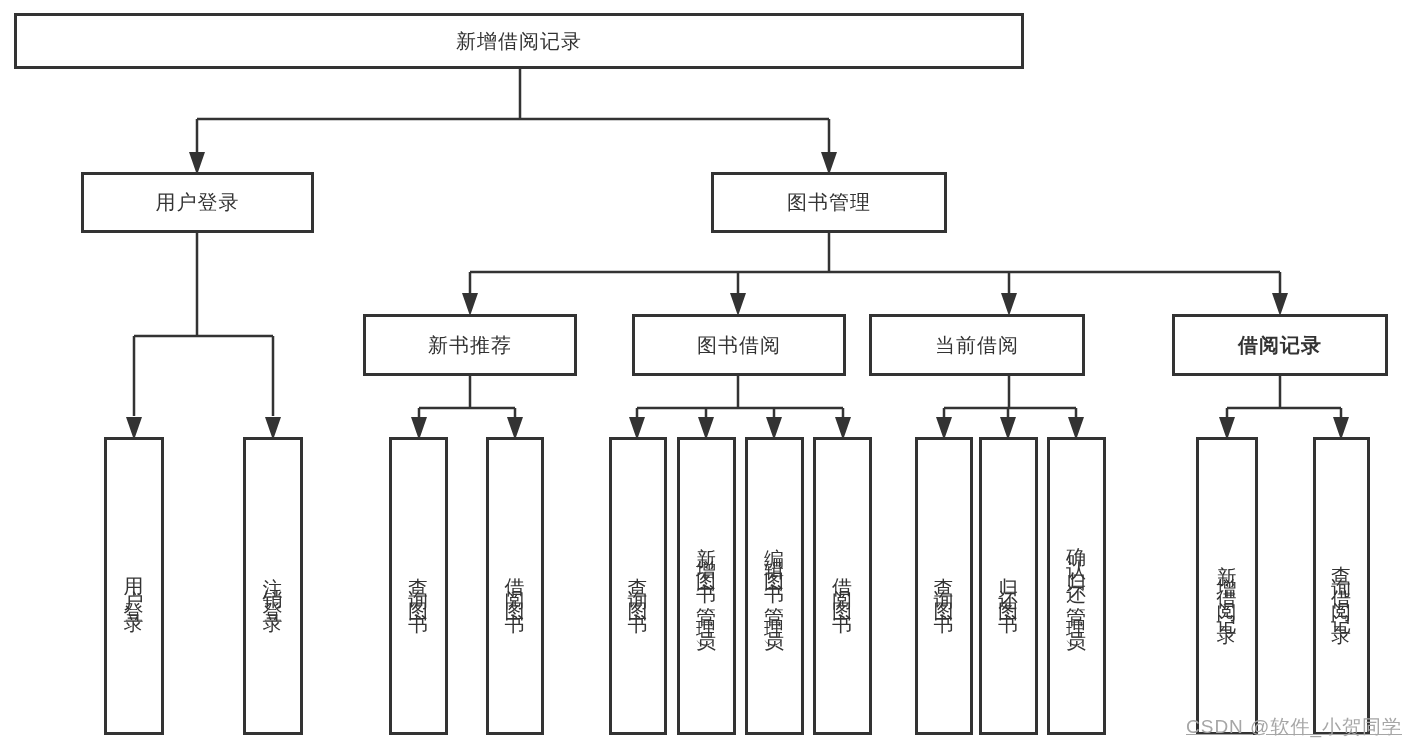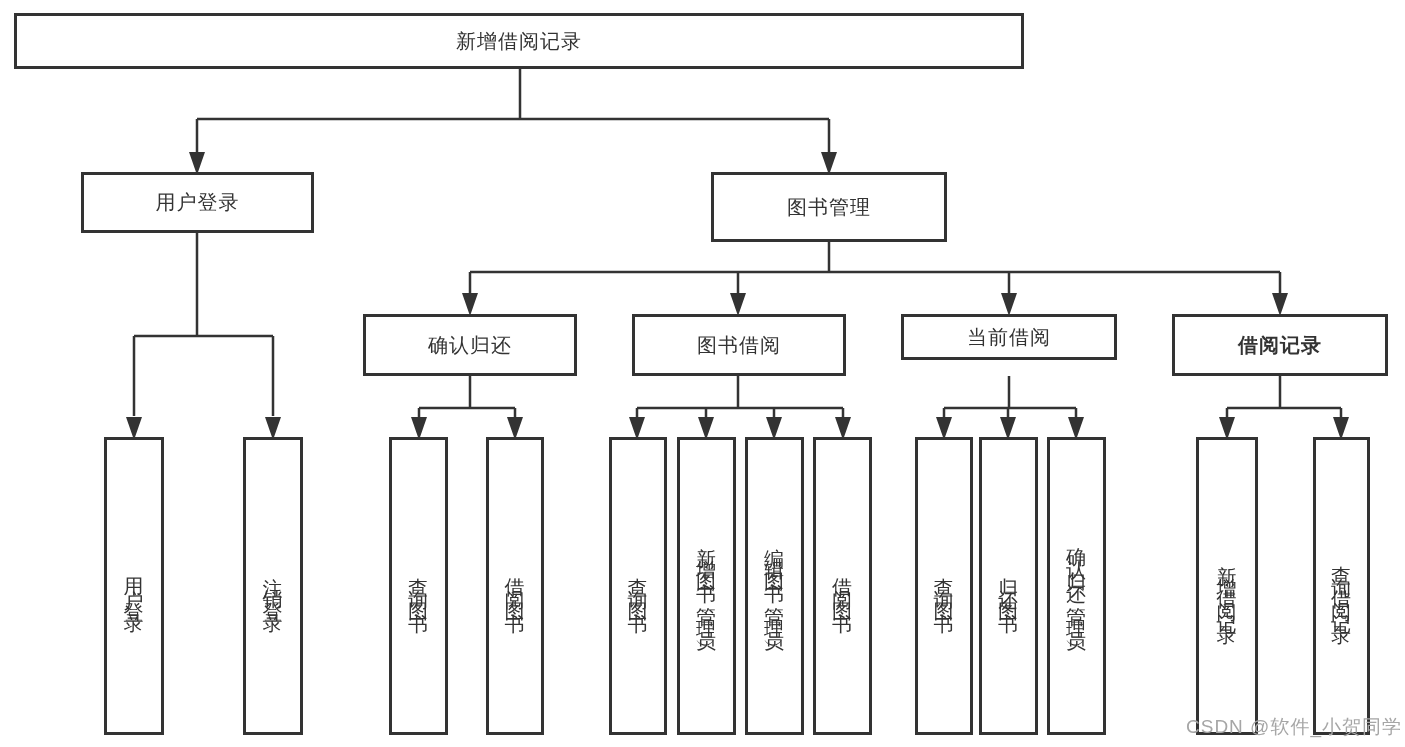--- a/index.html
+++ b/index.html
@@ -97,7 +97,7 @@
 <div class="node" style="left:81px; top:172px; width:233px; height:61px;">
   <span>用户登录</span>
 </div>
-<div class="node" style="left:711px; top:172px; width:236px; height:70px;text-align:right;">
+<div class="node" style="left:711px; top:172px; width:236px; height:61px;text-align:right;">
   <span>图书管理</span>
 </div>
 

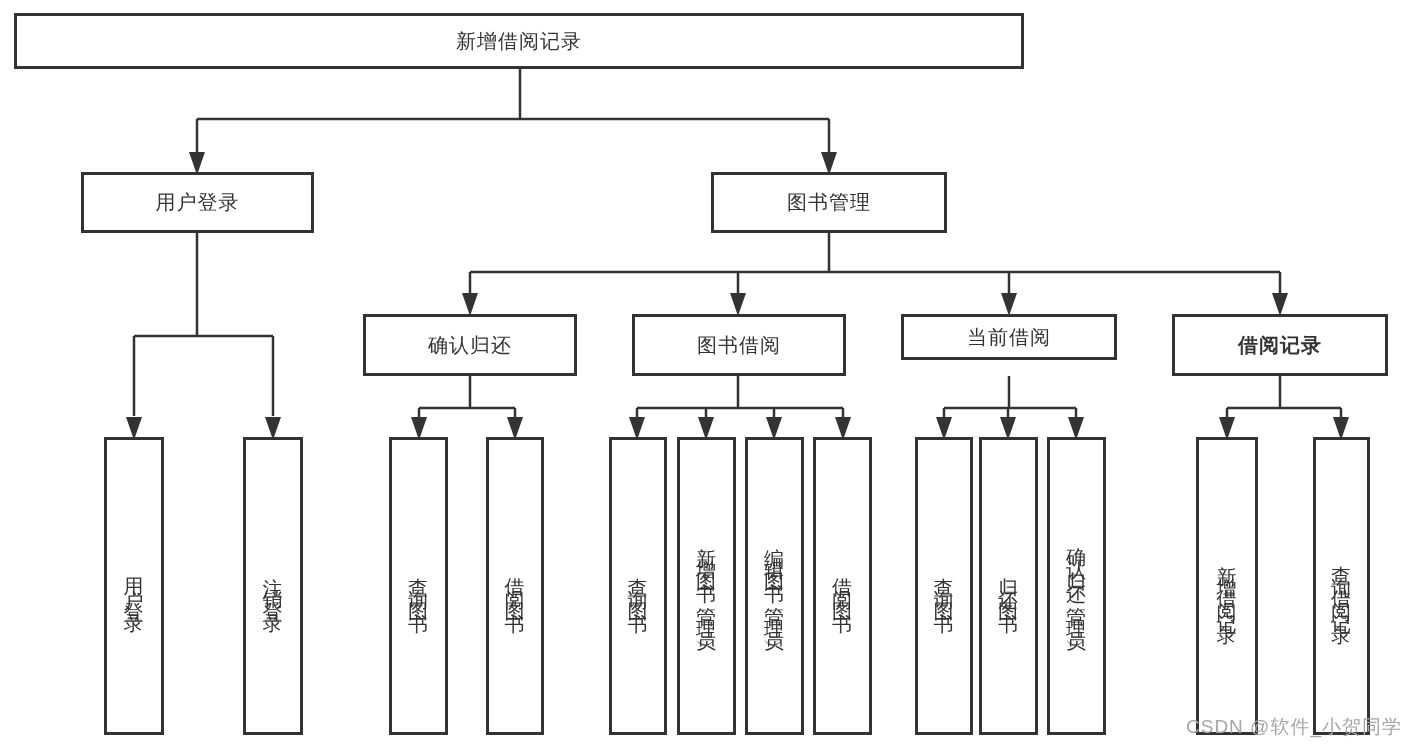--- a/index.html
+++ b/index.html
@@ -102,7 +102,7 @@
 </div>
 
 <div class="node" style="left:363px; top:314px; width:214px; height:62px;">
-  <span>确认归还</span>
+  <span>新书推荐</span>
 </div>
 <div class="node" style="left:632px; top:314px; width:214px; height:62px;">
   <span>图书借阅</span>

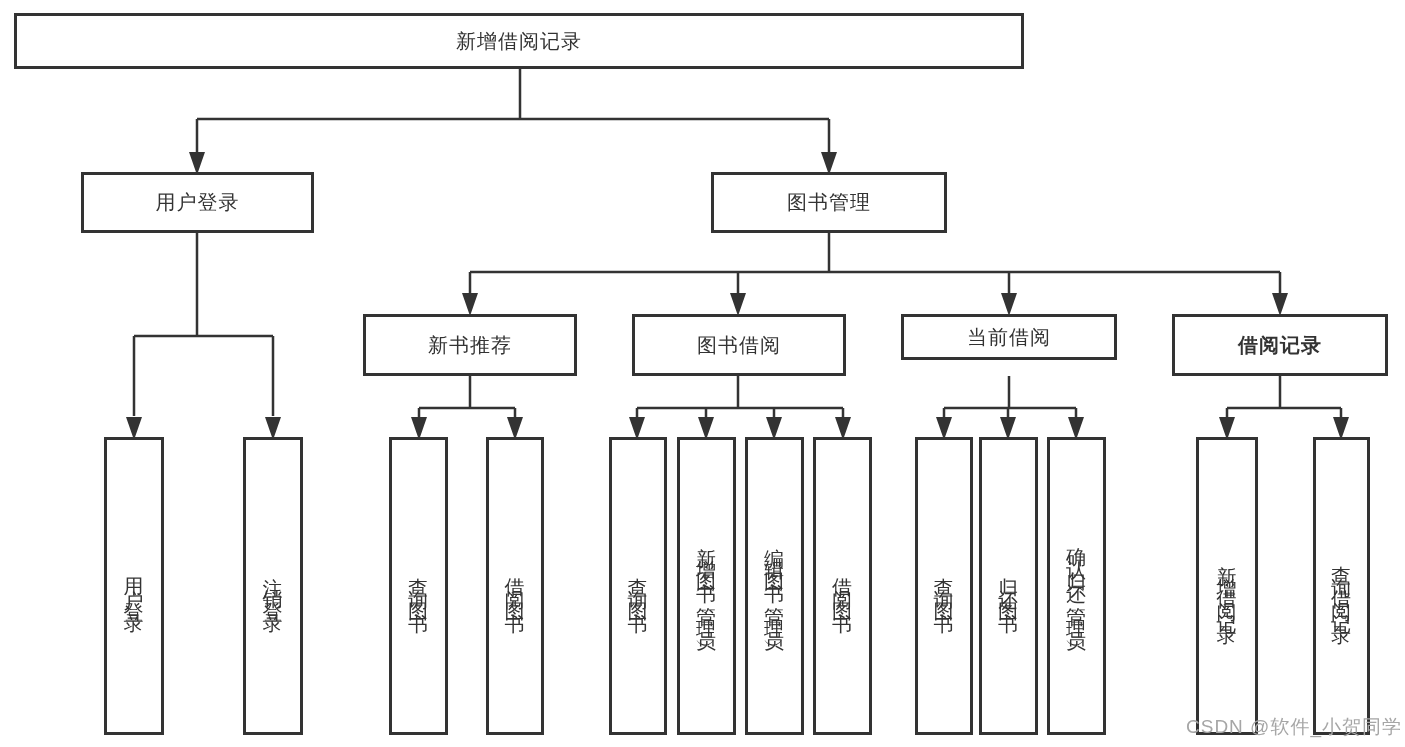--- a/index.html
+++ b/index.html
@@ -107,7 +107,7 @@
 <div class="node" style="left:632px; top:314px; width:214px; height:62px;">
   <span>图书借阅</span>
 </div>
-<div class="node" style="left:901px; top:314px; width:216px; height:46px;">
+<div class="node" style="left:869px; top:314px; width:216px; height:62px;">
   <span>当前借阅</span>
 </div>
 <div class="node" style="left:1172px; top:314px; width:216px; height:62px;font-weight:bold;">

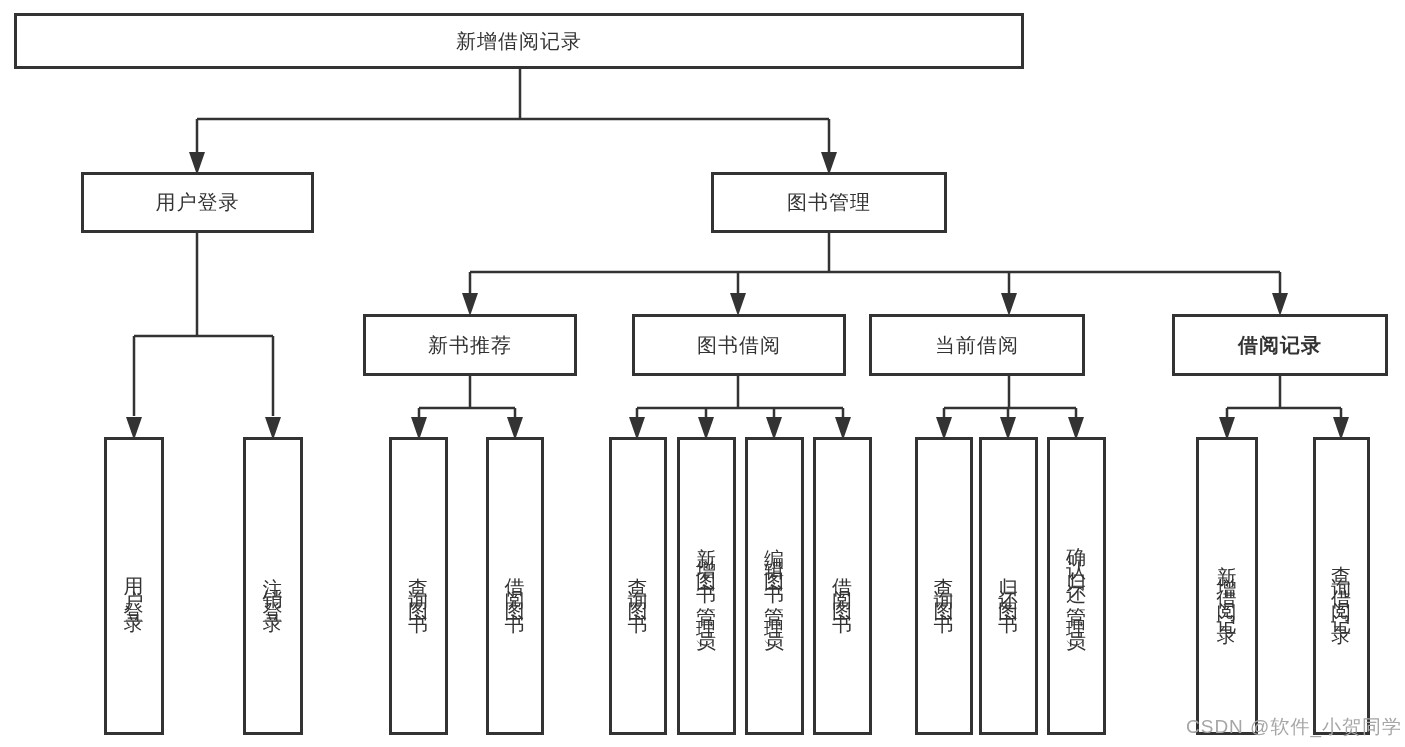--- a/index.html
+++ b/index.html
@@ -45,6 +45,7 @@
     font-size: 19px;
     letter-spacing: 1px;
     white-space: nowrap;
+    text-decoration: underline;
   }
 </style>
 </head>

